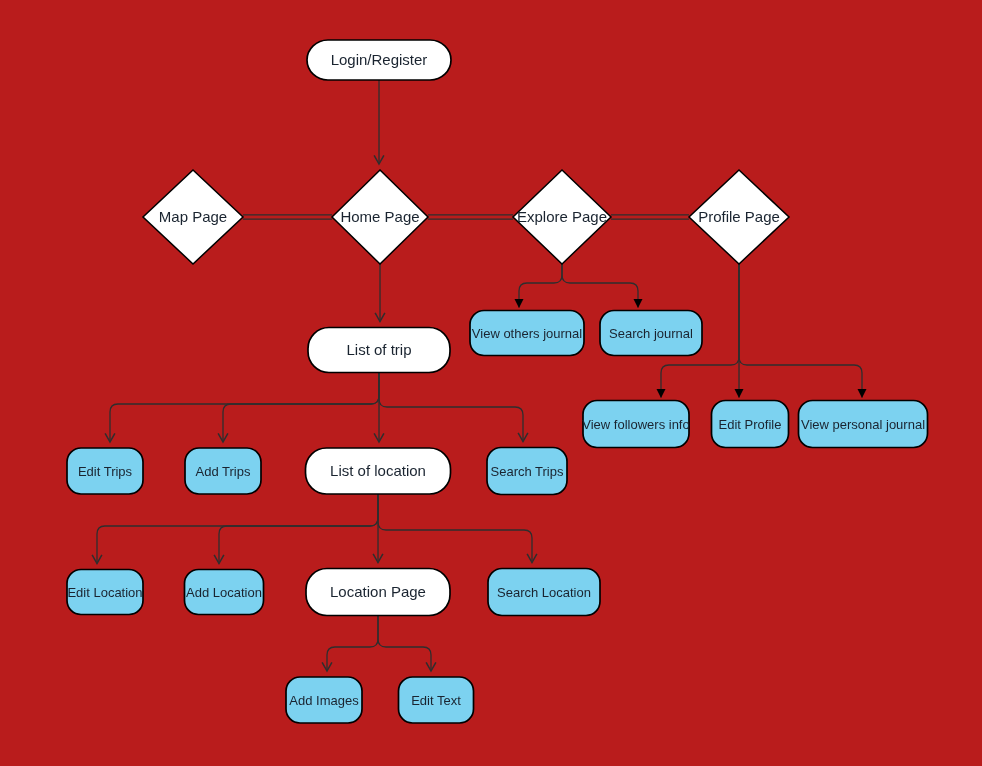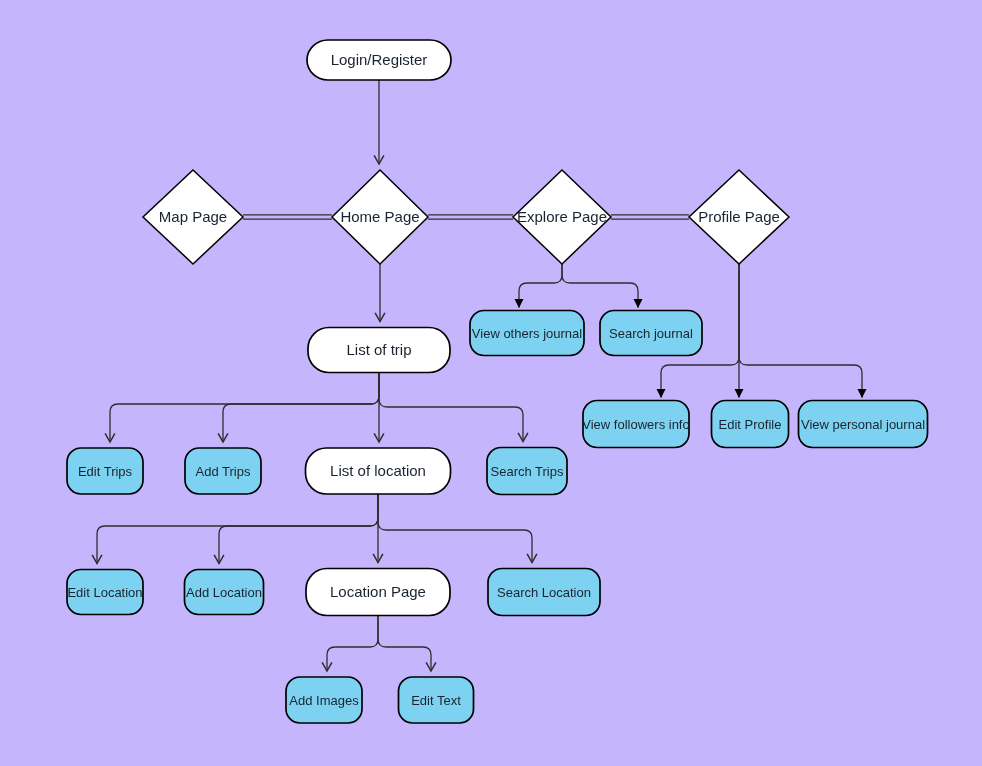--- a/index.html
+++ b/index.html
@@ -7,7 +7,7 @@
     position: relative;
     width: 982px;
     height: 766px;
-    background: #c4b5fd;
+    background: #b91c1c;
     font-family: "Liberation Sans", sans-serif;
     overflow: hidden;
   }

